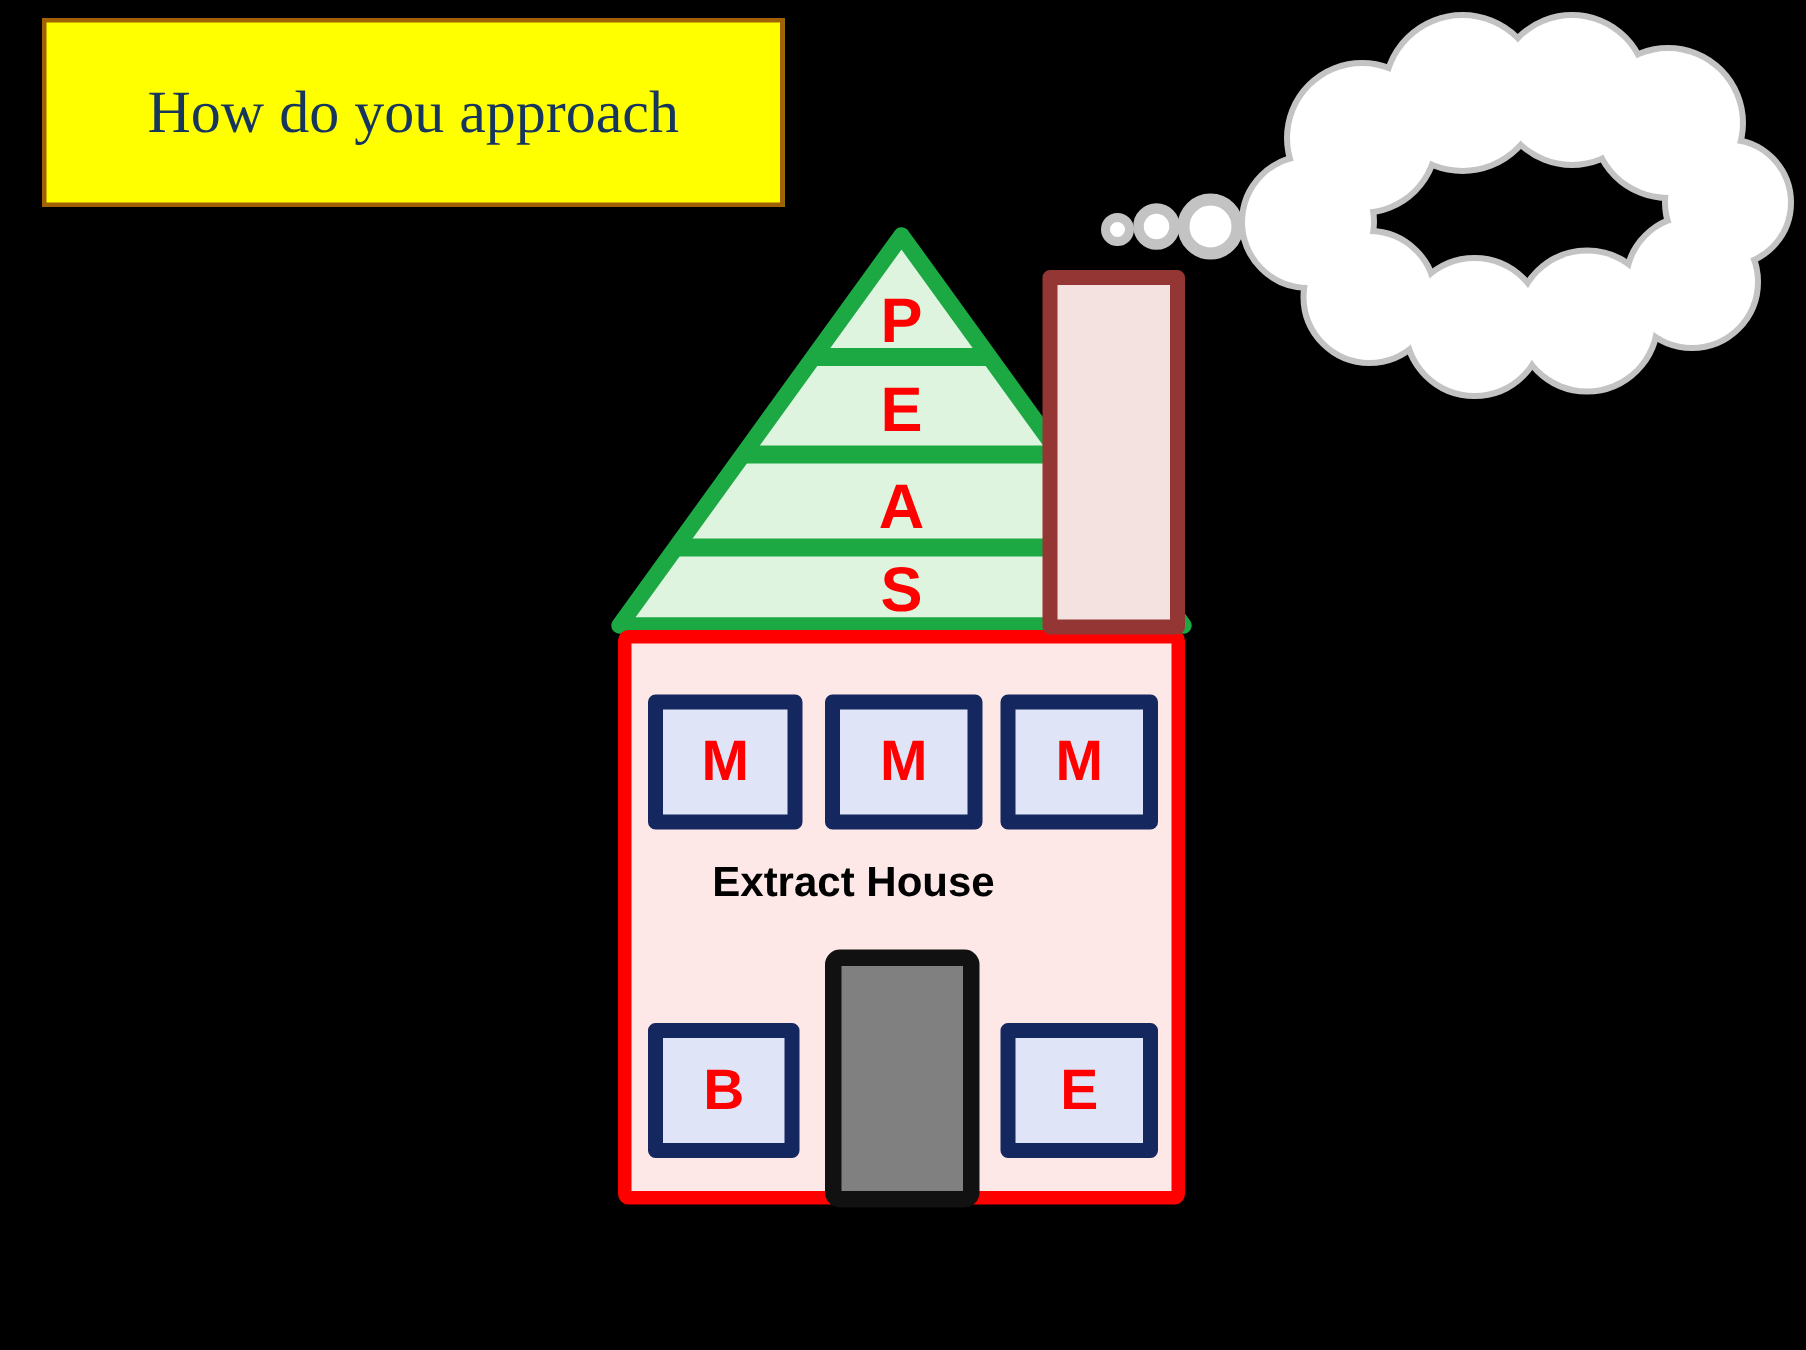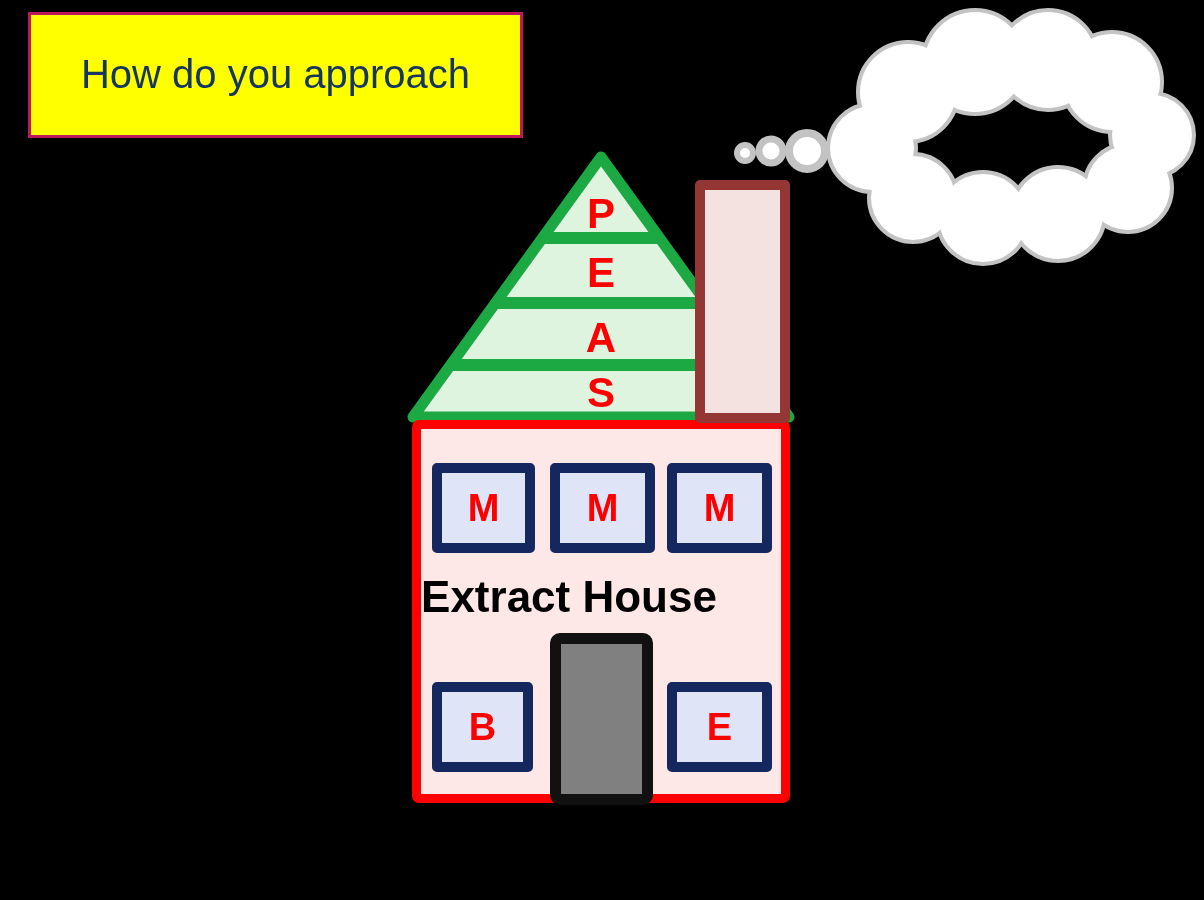--- a/index.html
+++ b/index.html
@@ -22,7 +22,7 @@
     width: 489px;
     height: 120px;
     background: #FFFF00;
-    border: 3px solid #be185d;
+    border: 3px solid #a16207;
     color: #17365D;
     font-size: 40px;
     line-height: 1.38;
@@ -30,6 +30,7 @@
     display: flex;
     flex-direction: column;
     justify-content: center;
+    font-family: Liberation Serif, serif;
   }
   .scene-svg {
     position: absolute;

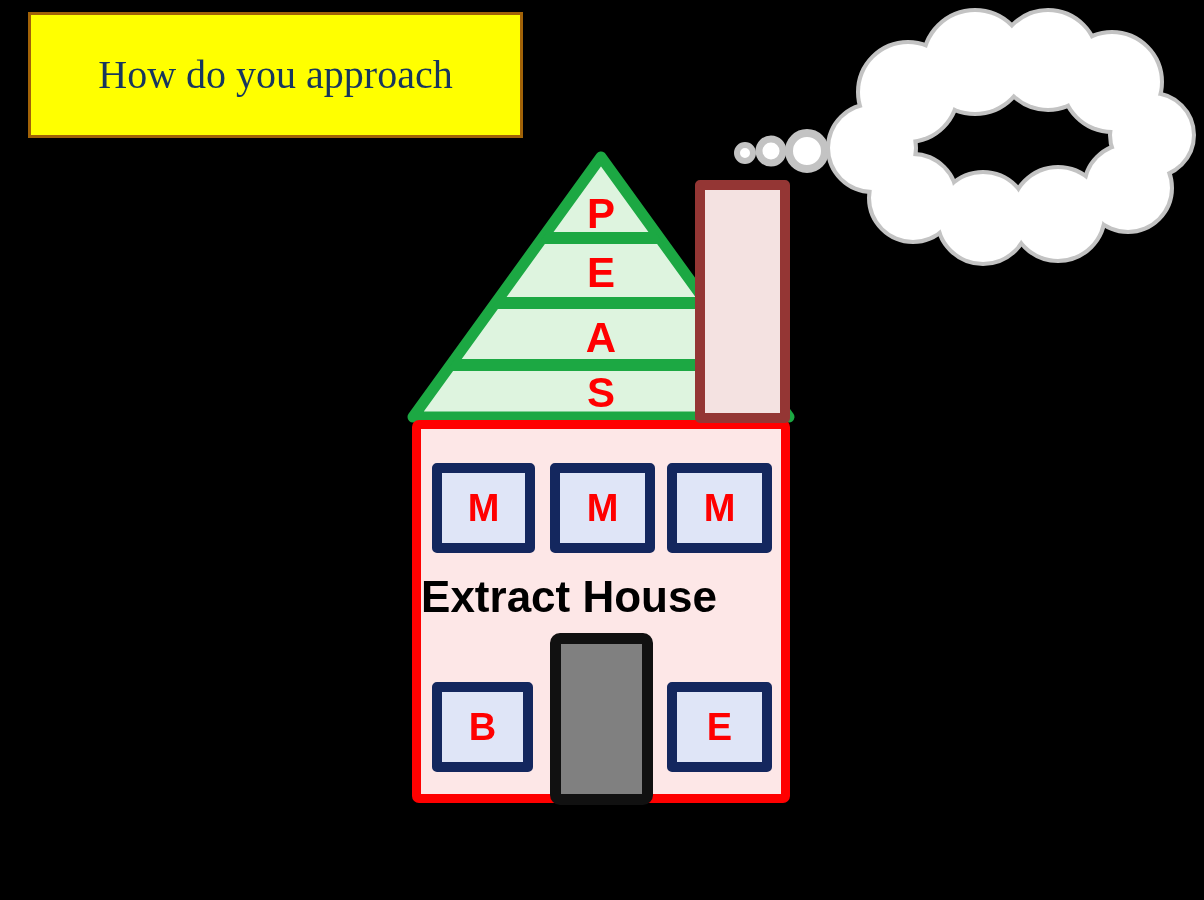--- a/index.html
+++ b/index.html
@@ -72,7 +72,7 @@
     text-align: center;
     color: #000000;
     font-weight: bold;
-    font-size: 44px;
+    font-size: 28px;
   }
   .door {
     position: absolute;

